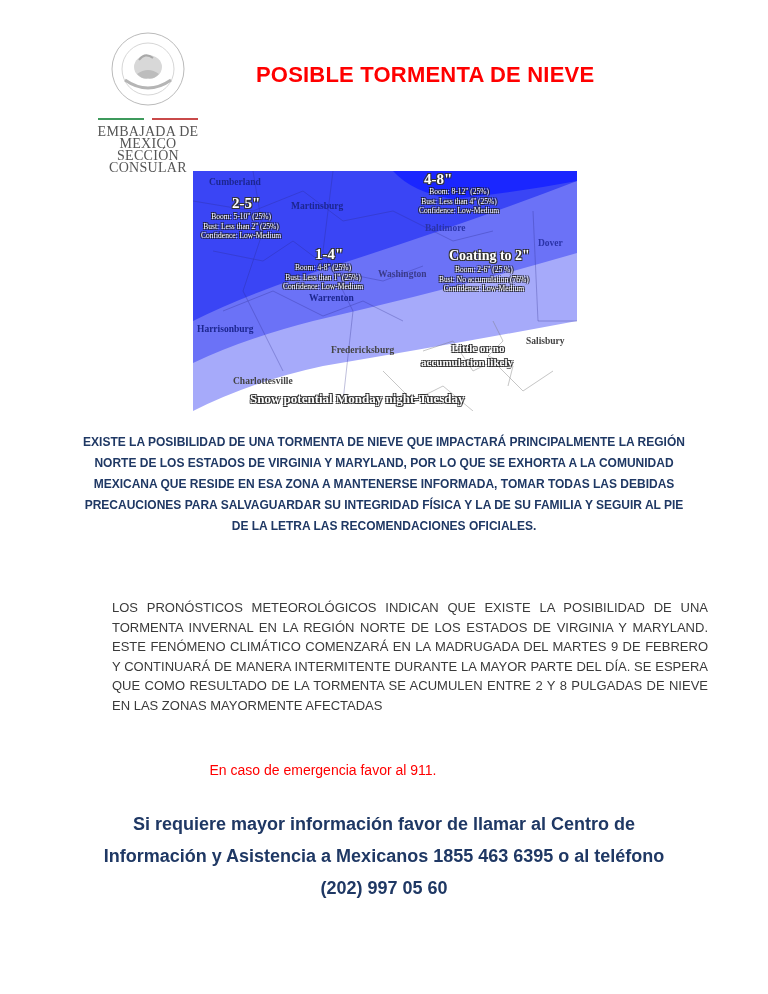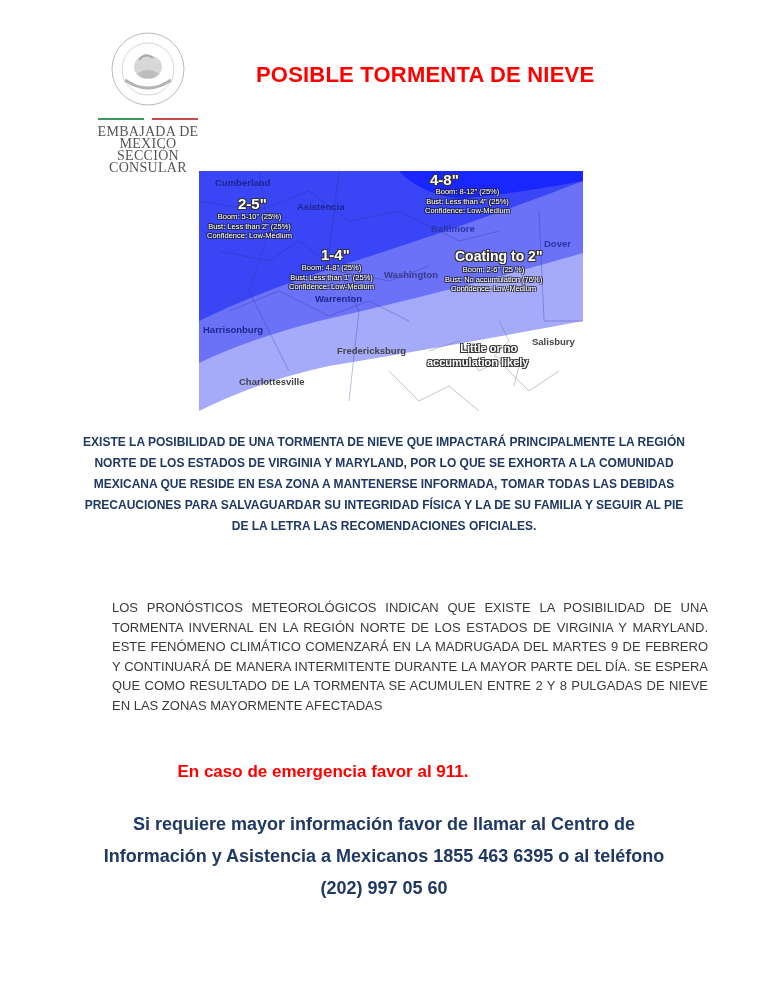--- a/index.html
+++ b/index.html
@@ -11,7 +11,7 @@
   .flagline span { display: block; width: 46px; height: 2px; }
   .logo-text { font-family: "Liberation Serif", serif; font-size: 14px; color: #555; letter-spacing: 0.3px; line-height: 12px; margin-top: 6px; }
   .title { position: absolute; left: 256px; top: 62px; font-size: 22px; font-weight: bold; color: #ff0000; letter-spacing: 0.2px; }
-  .map { position: absolute; left: 199px; top: 171px; width: 384px; height: 240px; overflow: hidden; background: #ffffff; }
+  .map { position: absolute; left: 193px; top: 171px; width: 384px; height: 240px; overflow: hidden; background: #ffffff; font-family: Liberation Serif, serif; }
   .map svg { position: absolute; left: 0; top: 0; }
   .mlabel { position: absolute; font-weight: bold; color: #fff; text-shadow: -1px -1px 0 #333, 1px -1px 0 #333, -1px 1px 0 #333, 1px 1px 0 #333; white-space: nowrap; }
   .mcity { position: absolute; font-weight: bold; white-space: nowrap; font-size: 9.5px; }

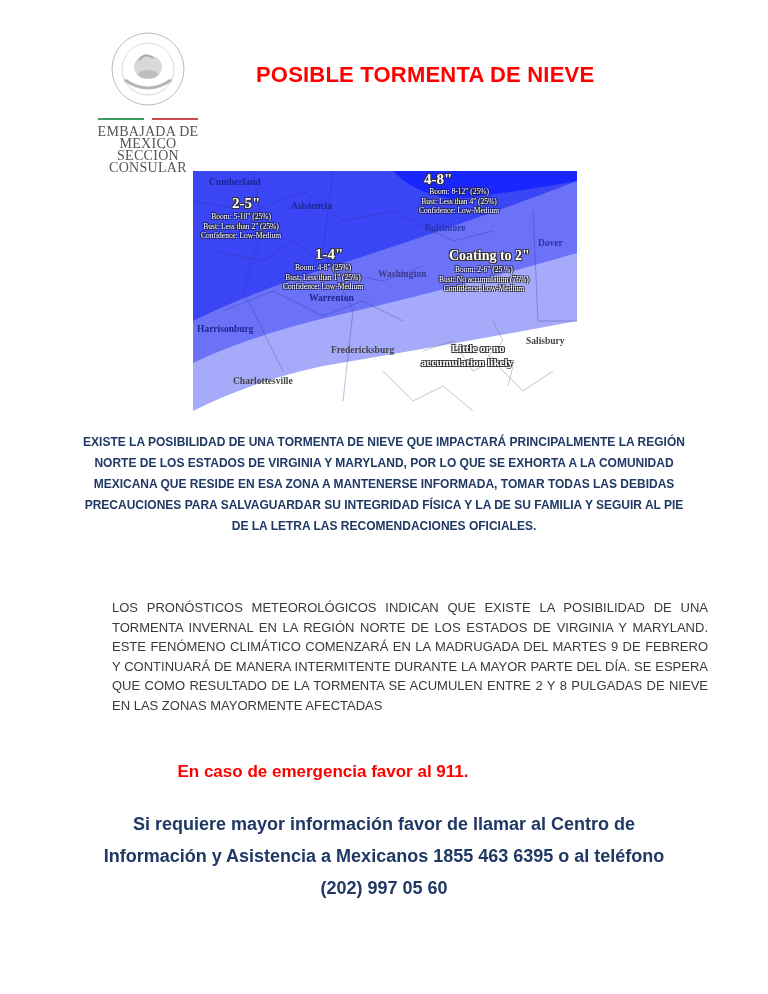--- a/index.html
+++ b/index.html
@@ -70,7 +70,7 @@
   </svg>
 
   <div class="mcity" style="left:16px;top:6px;color:#1c2690;">Cumberland</div>
-  <div class="mcity" style="left:98px;top:30px;color:#1c2690;">Asistencia</div>
+  <div class="mcity" style="left:98px;top:30px;color:#1c2690;">Martinsburg</div>
   <div class="mcity" style="left:232px;top:52px;color:#2a33a8;">Baltimore</div>
   <div class="mcity" style="left:345px;top:67px;color:#2a33a8;">Dover</div>
   <div class="mcity" style="left:185px;top:98px;color:#3a3a8a;">Washington</div>

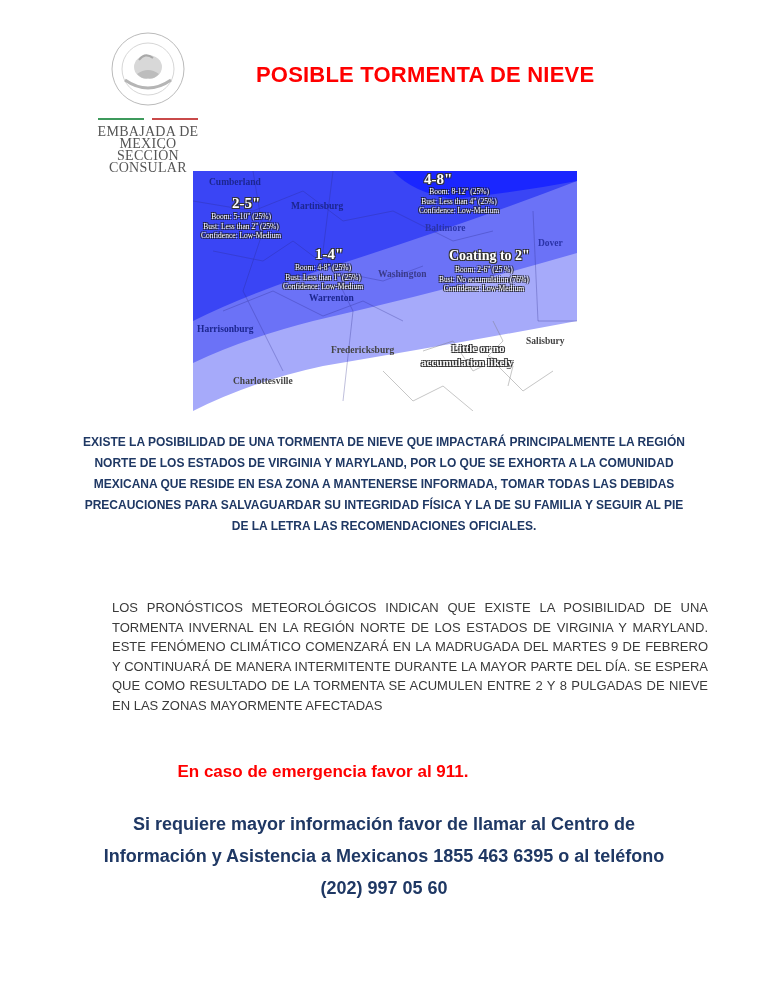--- a/index.html
+++ b/index.html
@@ -113,6 +113,7 @@
     <div>accumulation likely</div>
   </div>
 
+  <div class="mlabel" style="left:57px;top:220px;font-size:13px;">Snow potential Monday night-Tuesday</div>
 </div>
 
 <div class="intro">EXISTE LA POSIBILIDAD DE UNA TORMENTA DE NIEVE QUE IMPACTARÁ PRINCIPALMENTE LA REGIÓN NORTE DE LOS ESTADOS DE VIRGINIA Y MARYLAND, POR LO QUE SE EXHORTA A LA COMUNIDAD MEXICANA QUE RESIDE EN ESA ZONA A MANTENERSE INFORMADA, TOMAR TODAS LAS DEBIDAS PRECAUCIONES PARA SALVAGUARDAR SU INTEGRIDAD FÍSICA Y LA DE SU FAMILIA Y SEGUIR AL PIE DE LA LETRA LAS RECOMENDACIONES OFICIALES.</div>

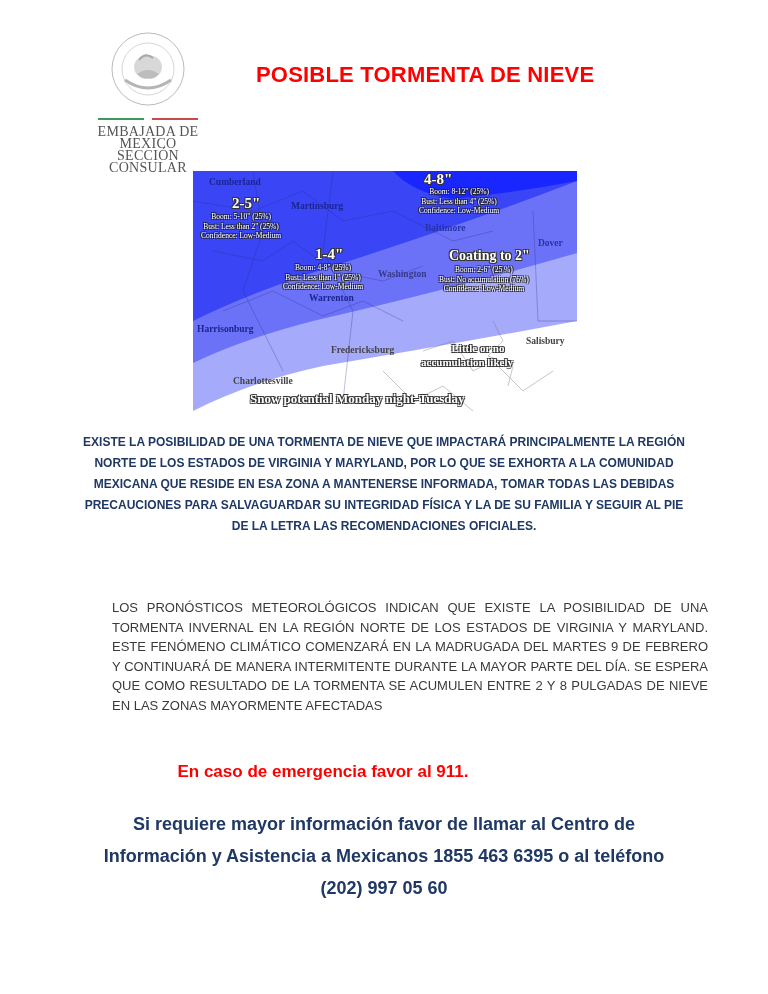--- a/index.html
+++ b/index.html
@@ -18,7 +18,7 @@
   .mdetail { position: absolute; font-size: 7.5px; color: #fff; text-shadow: -1px -1px 0 #222, 1px -1px 0 #222, -1px 1px 0 #222, 1px 1px 0 #222; white-space: nowrap; line-height: 9.5px; text-align: center; }
   .intro { position: absolute; left: 82px; top: 432px; width: 604px; text-align: center; font-size: 12px; font-weight: bold; color: #1f3864; line-height: 21px; }
   .body-p { position: absolute; left: 87px; top: 598px; width: 596px; text-align: justify; font-size: 13px; color: #3a3a3a; line-height: 19.5px; text-align-last: left; margin-left: 25px; }
-  .emergency { position: absolute; left: 0; width: 646px; top: 762px; text-align: center; font-size: 17px; font-weight: bold; color: #ff0000; }
+  .emergency { position: absolute; left: 0; width: 646px; top: 762px; text-align: center; font-size: 14px; font-weight: normal; color: #ff0000; }
   .contact { position: absolute; left: 90px; width: 588px; top: 808px; text-align: center; font-size: 18px; font-weight: bold; color: #1f3864; line-height: 32px; }
 </style>
 </head>

